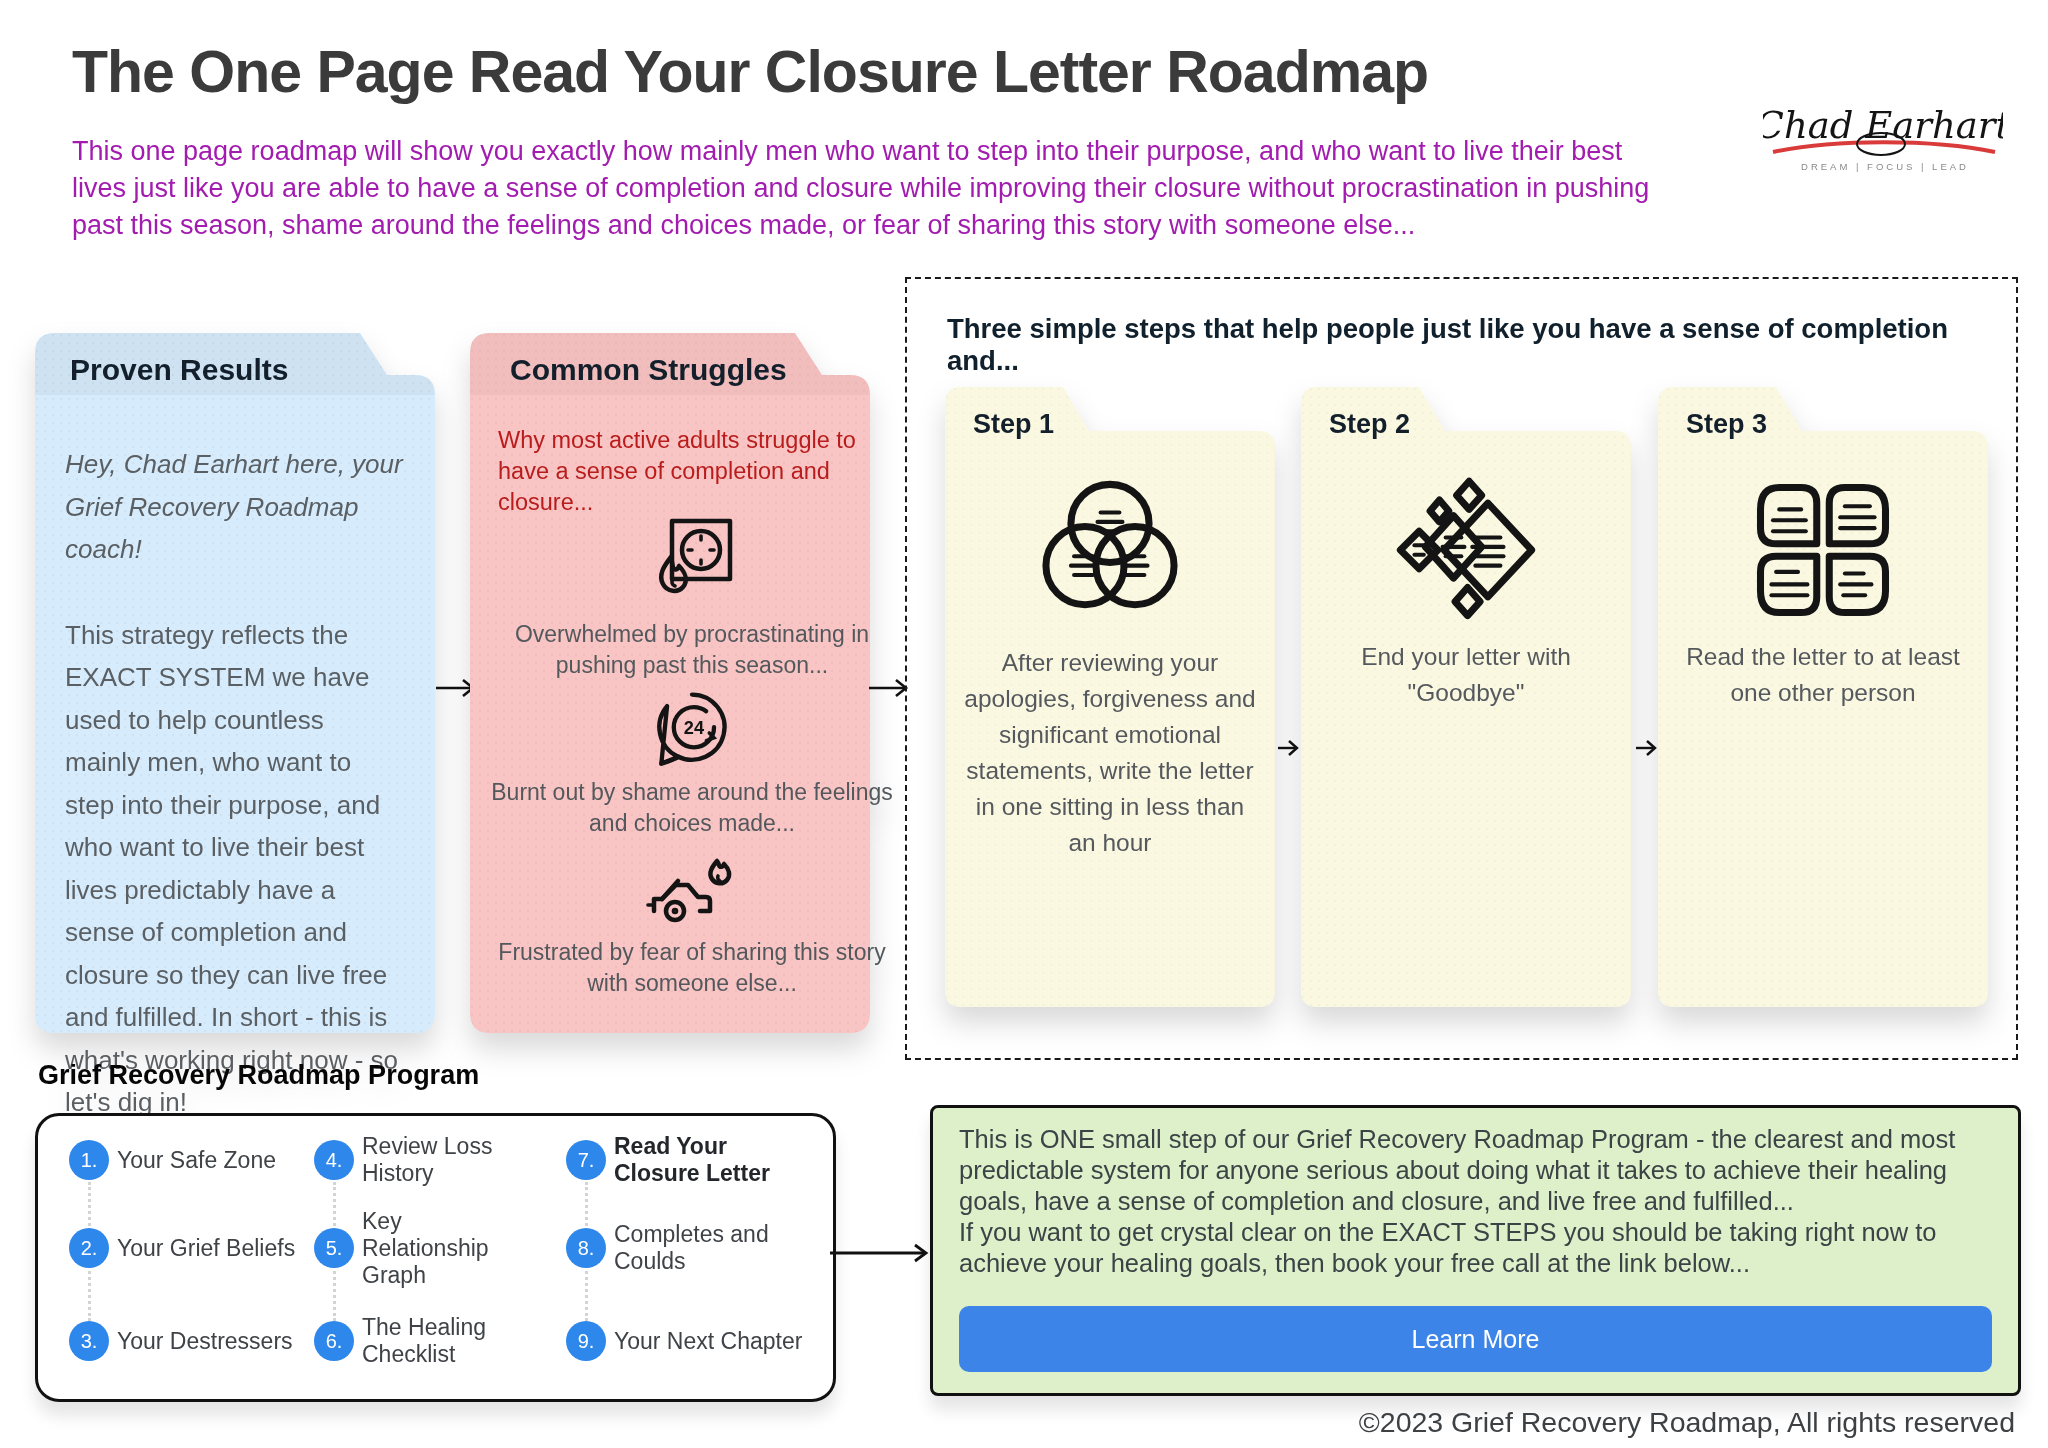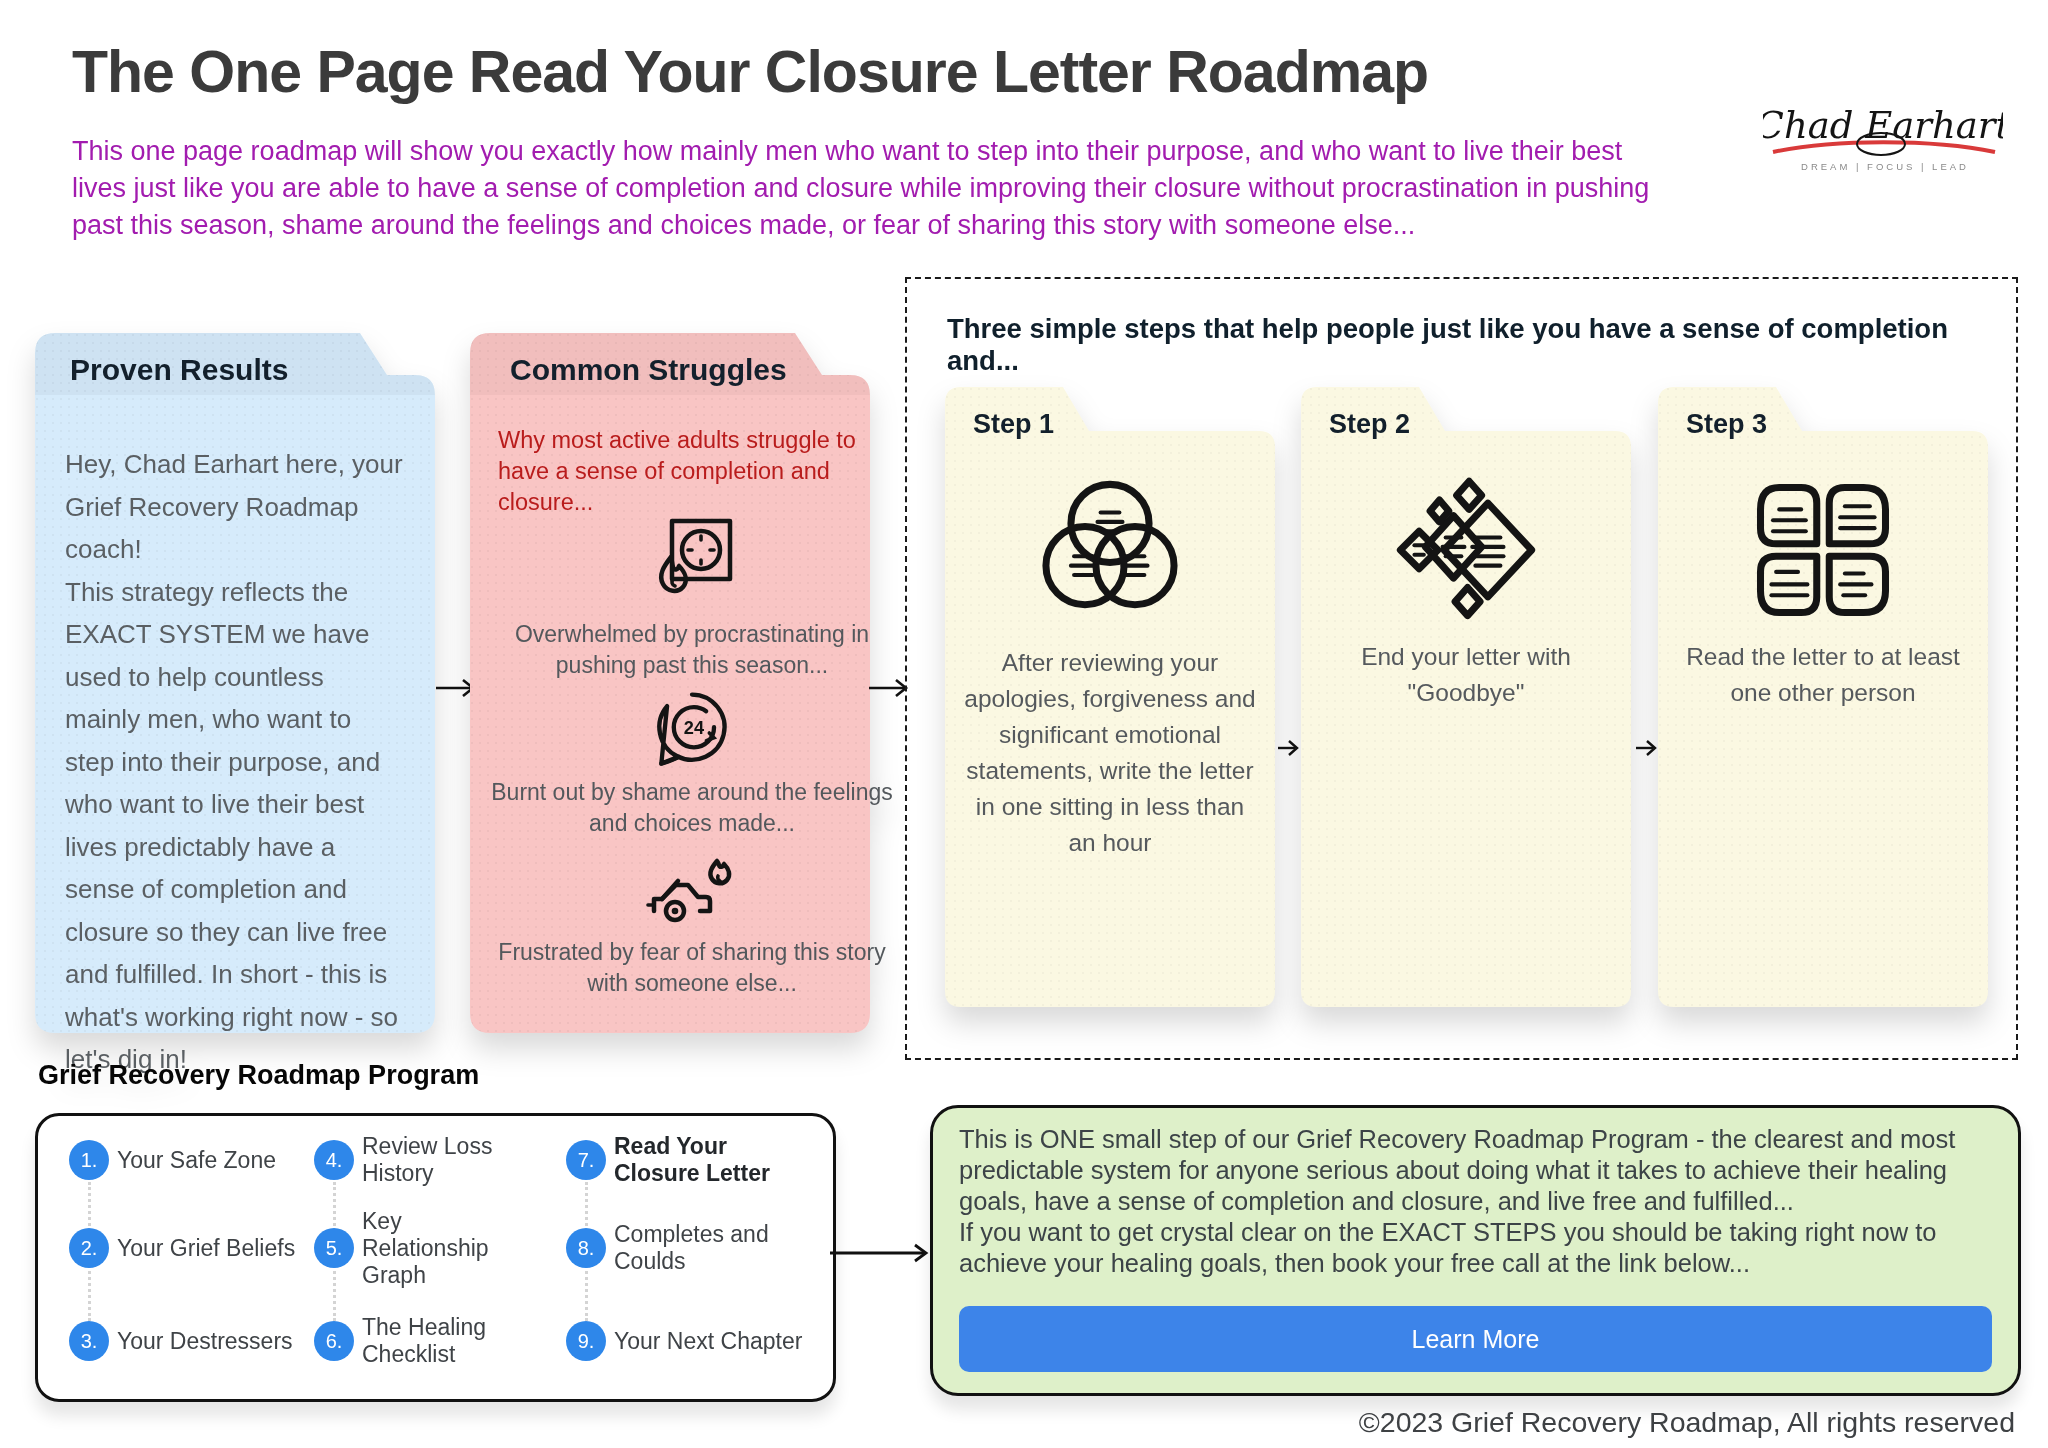--- a/index.html
+++ b/index.html
@@ -87,7 +87,7 @@
     </svg>
     <div class="card-head" style="left:35px;top:20px;">Proven Results</div>
     <div class="card-body" style="left:30px;top:110px;right:32px;">
-      <div style="">Hey, Chad Earhart here, your Grief Recovery Roadmap coach!</div>
+      <div style="margin-bottom:43px;font-style:italic;">Hey, Chad Earhart here, your Grief Recovery Roadmap coach!</div>
       <div>This strategy reflects the EXACT SYSTEM we have used to help countless mainly men, who want to step into their purpose, and who want to live their best lives predictably have a sense of completion and closure so they can live free and fulfilled. In short - this is what's working right now - so let's dig in!</div>
     </div>
   </div>

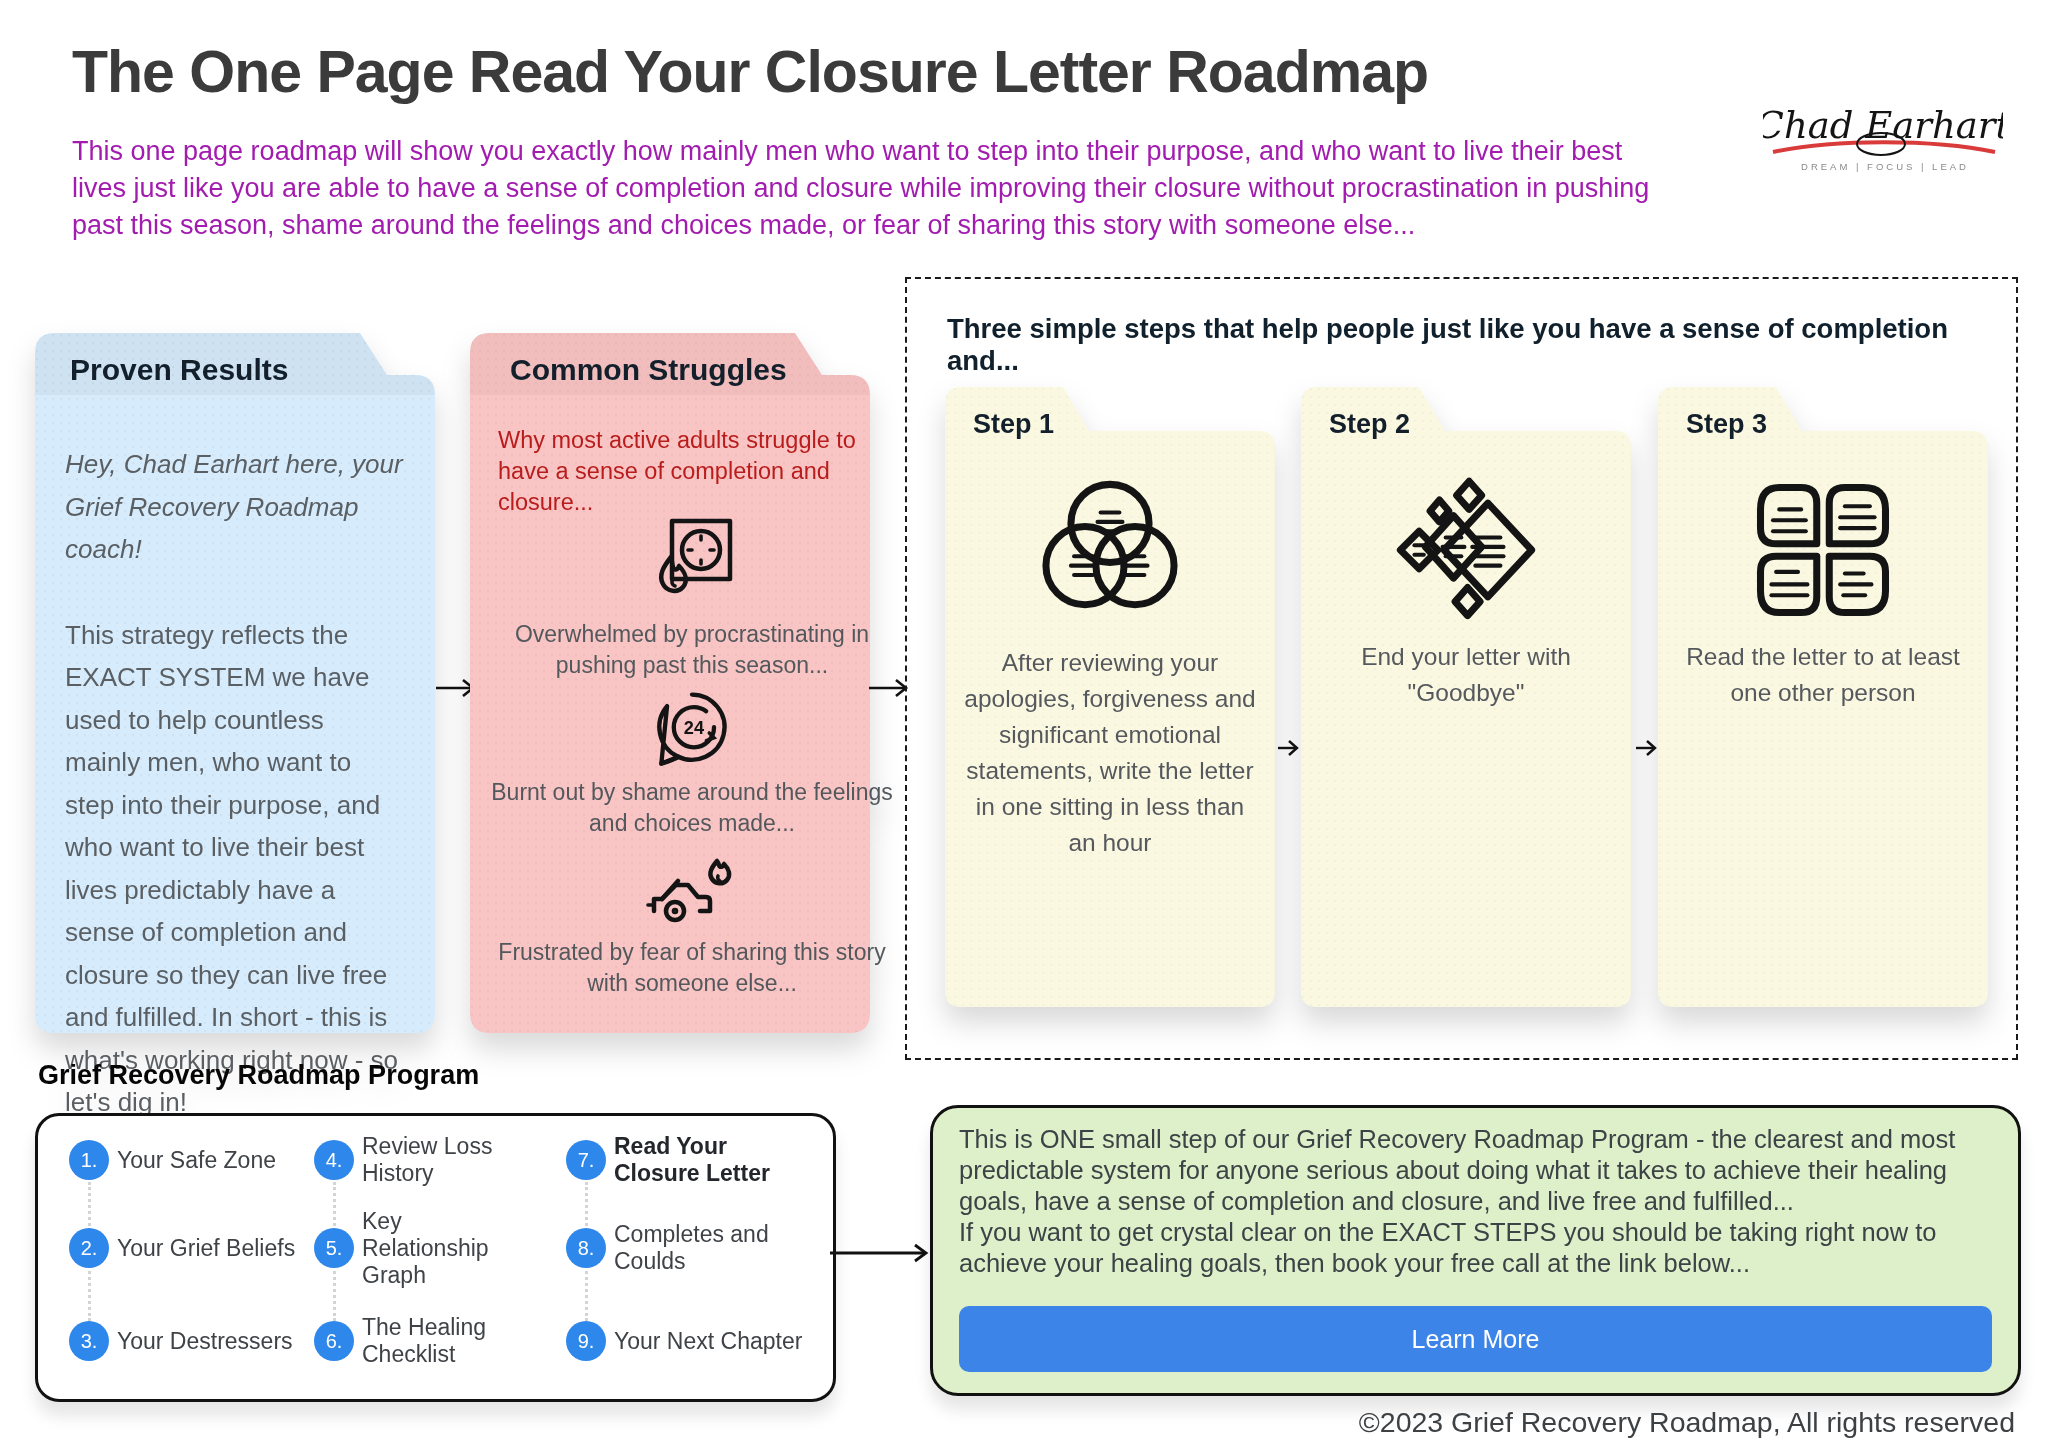--- a/index.html
+++ b/index.html
@@ -42,7 +42,7 @@
 
   
   #green-box{left:930px;top:1105px;width:1085px;height:285px;background:#def0c9;border:3px solid #111;
-             border-radius:28px;box-shadow:0 14px 16px rgba(0,0,0,0.10);}
+             border-radius:8px;box-shadow:0 14px 16px rgba(0,0,0,0.10);}
   .cta-p{position:absolute;left:26px;right:26px;font-size:25.5px;line-height:31px;color:#3c4347;}
   #cta-btn{position:absolute;left:26px;right:26px;top:198px;height:66px;background:#3d84e9;border:none;
            border-radius:10px;color:#fff;font-size:25px;font-family:"Liberation Sans",sans-serif;

